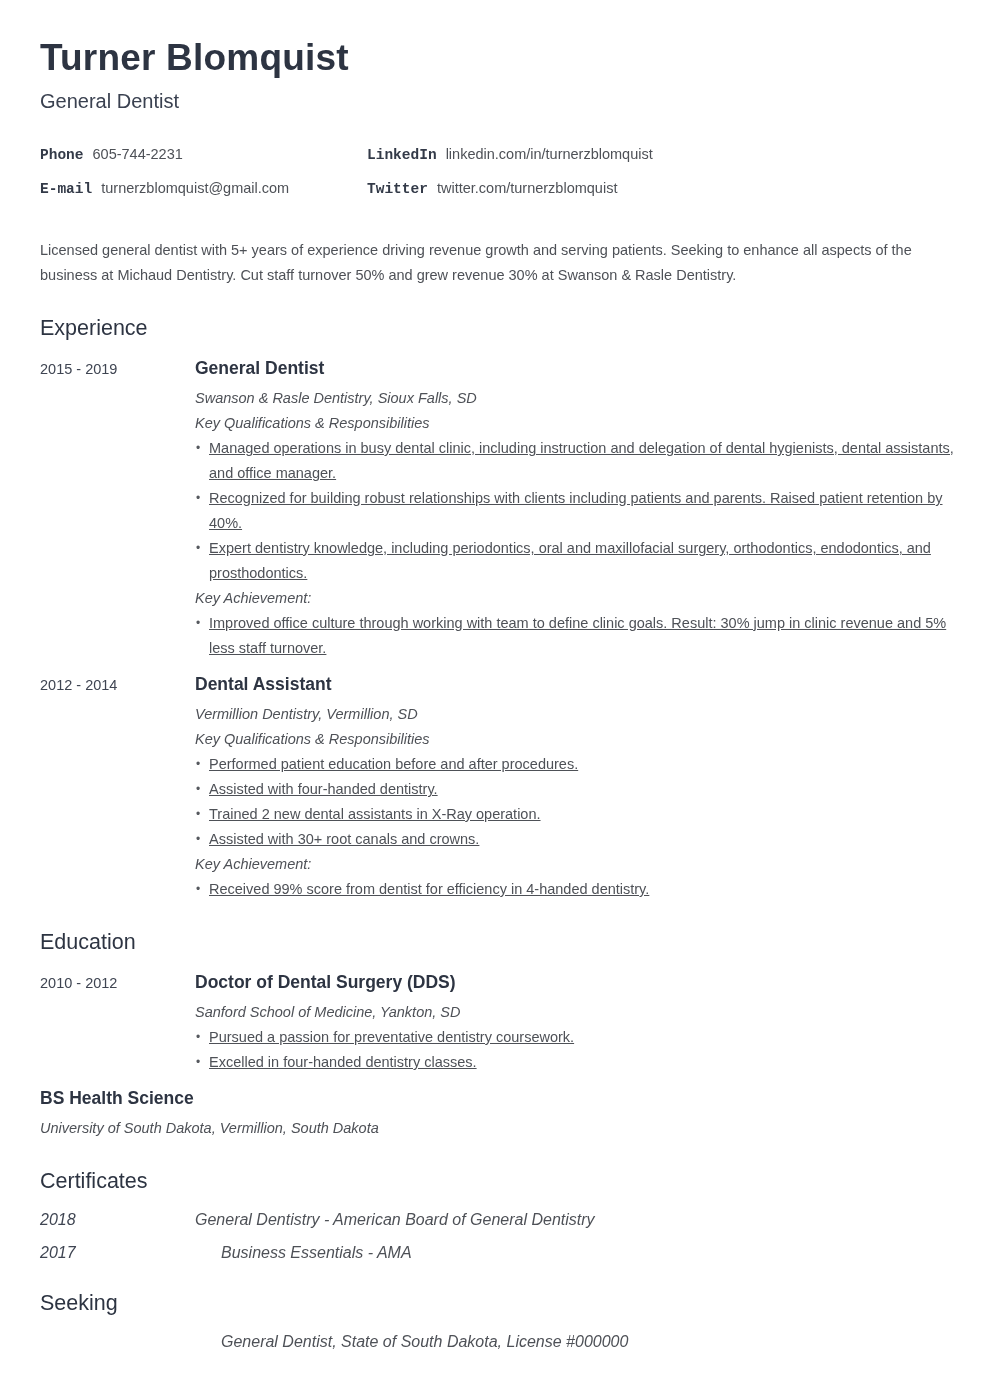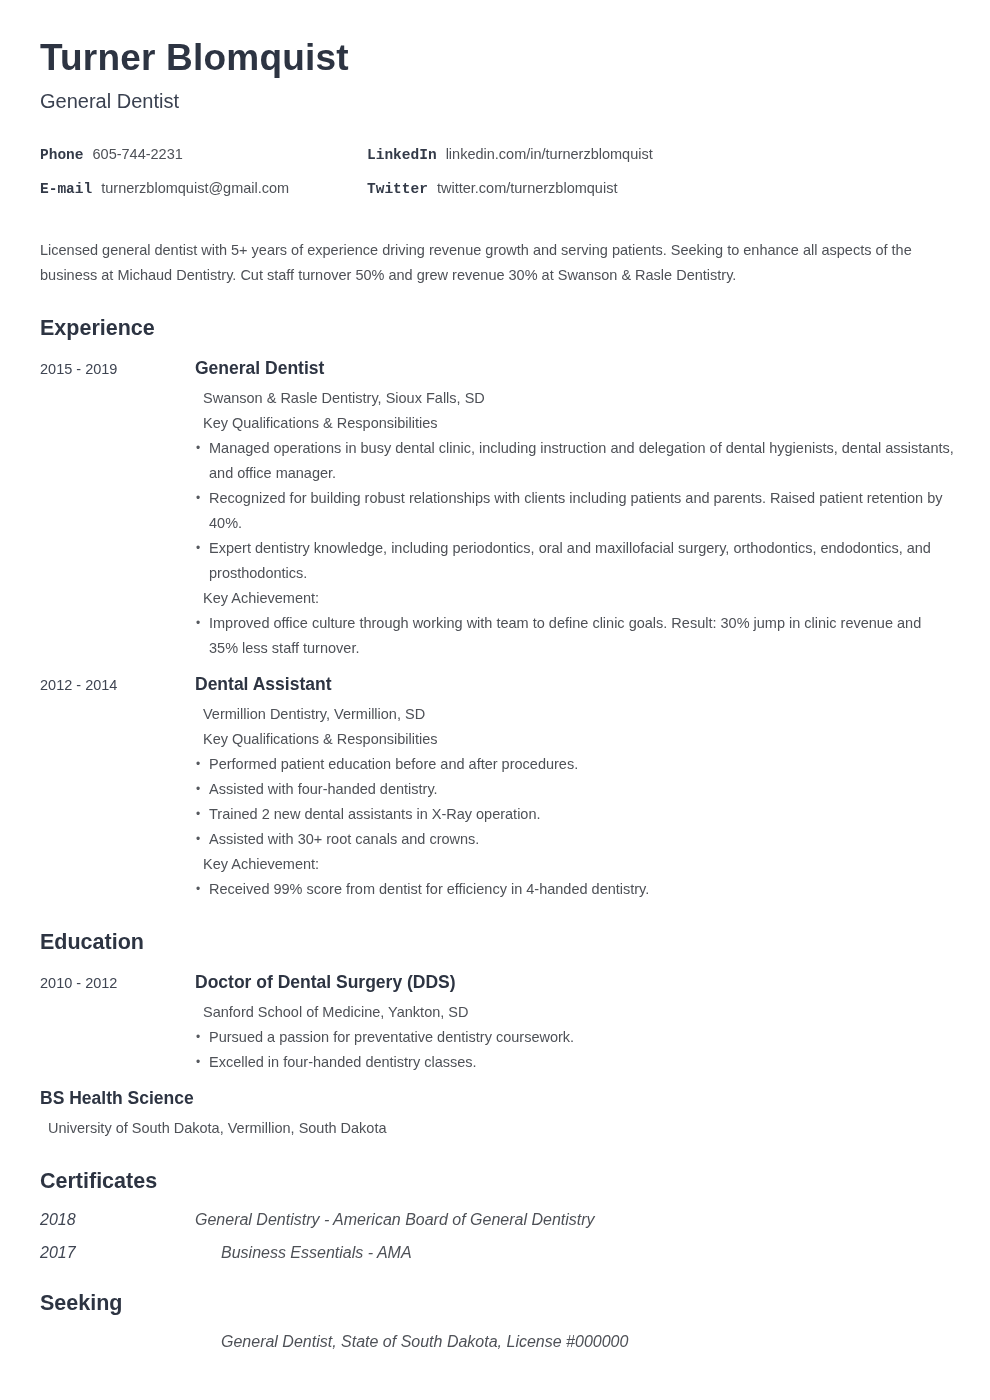--- a/index.html
+++ b/index.html
@@ -38,7 +38,7 @@
   
   .section{margin-top:28px;}
   .section-heading{
-    font-size:21.5px;font-weight:700;color:var(--c-heading);
+    font-size:21.5px;font-weight:400;color:var(--c-heading);
     margin:0 0 16px 0;line-height:25px;
   }
   .entry{display:flex;margin-bottom:12px;}

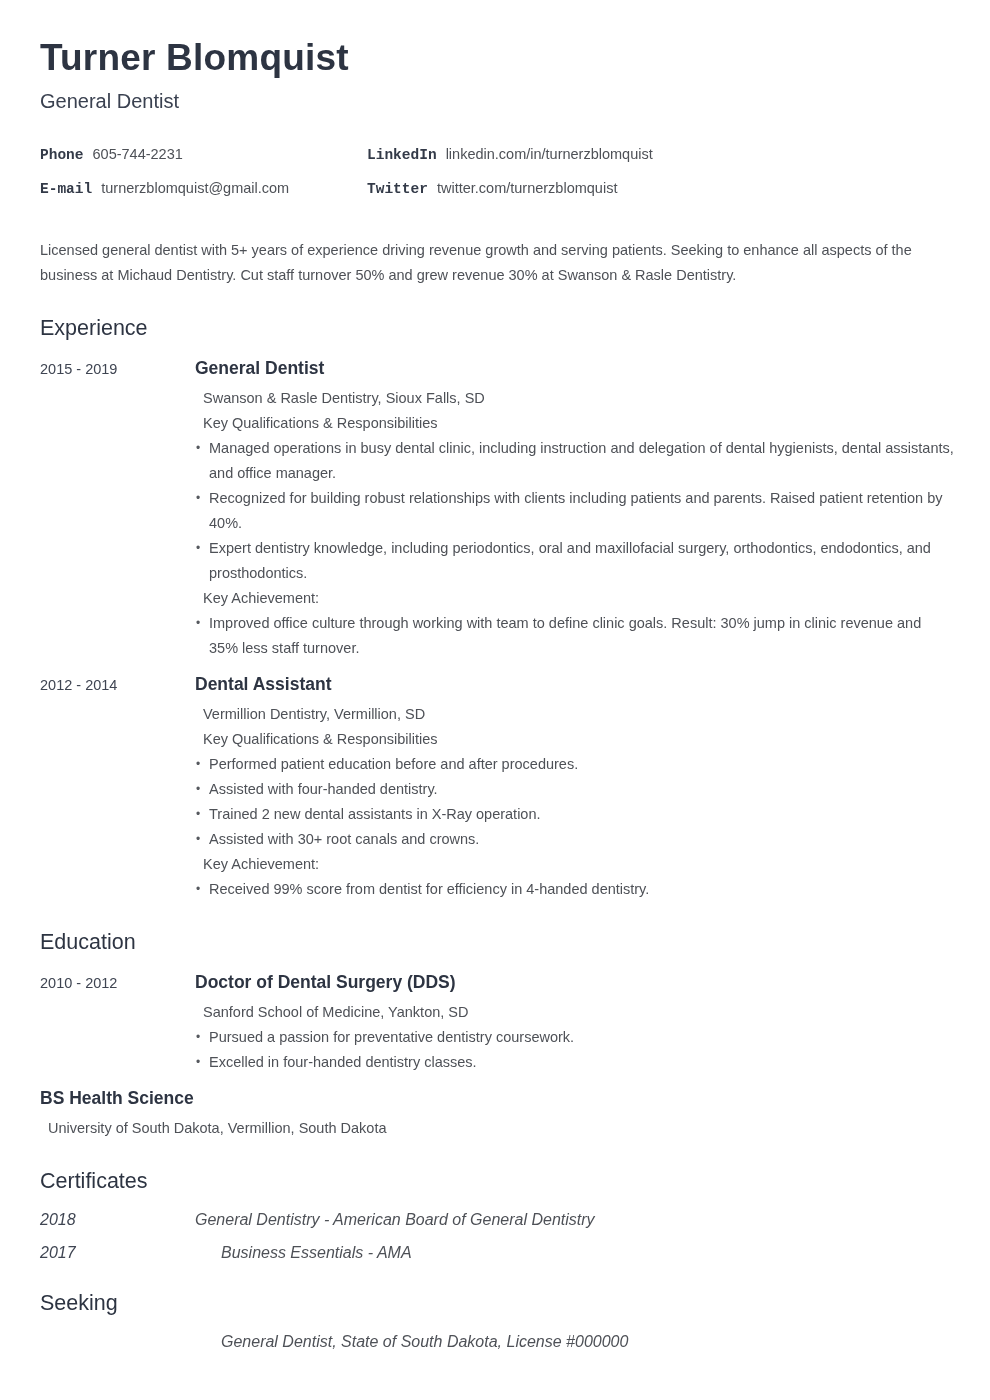--- a/index.html
+++ b/index.html
@@ -52,7 +52,7 @@
     font-size:17.5px;font-weight:700;color:var(--c-heading);
     line-height:22px;margin:0 0 7px 0;
   }
-  .italic-line{line-height:25px;margin-left:8px;}
+  .italic-line{font-style:italic;line-height:25px;}
   ul.bullets{margin:0;padding:0;list-style:none;}
   ul.bullets li{position:relative;padding-left:14px;line-height:25px;}
   ul.bullets li::before{

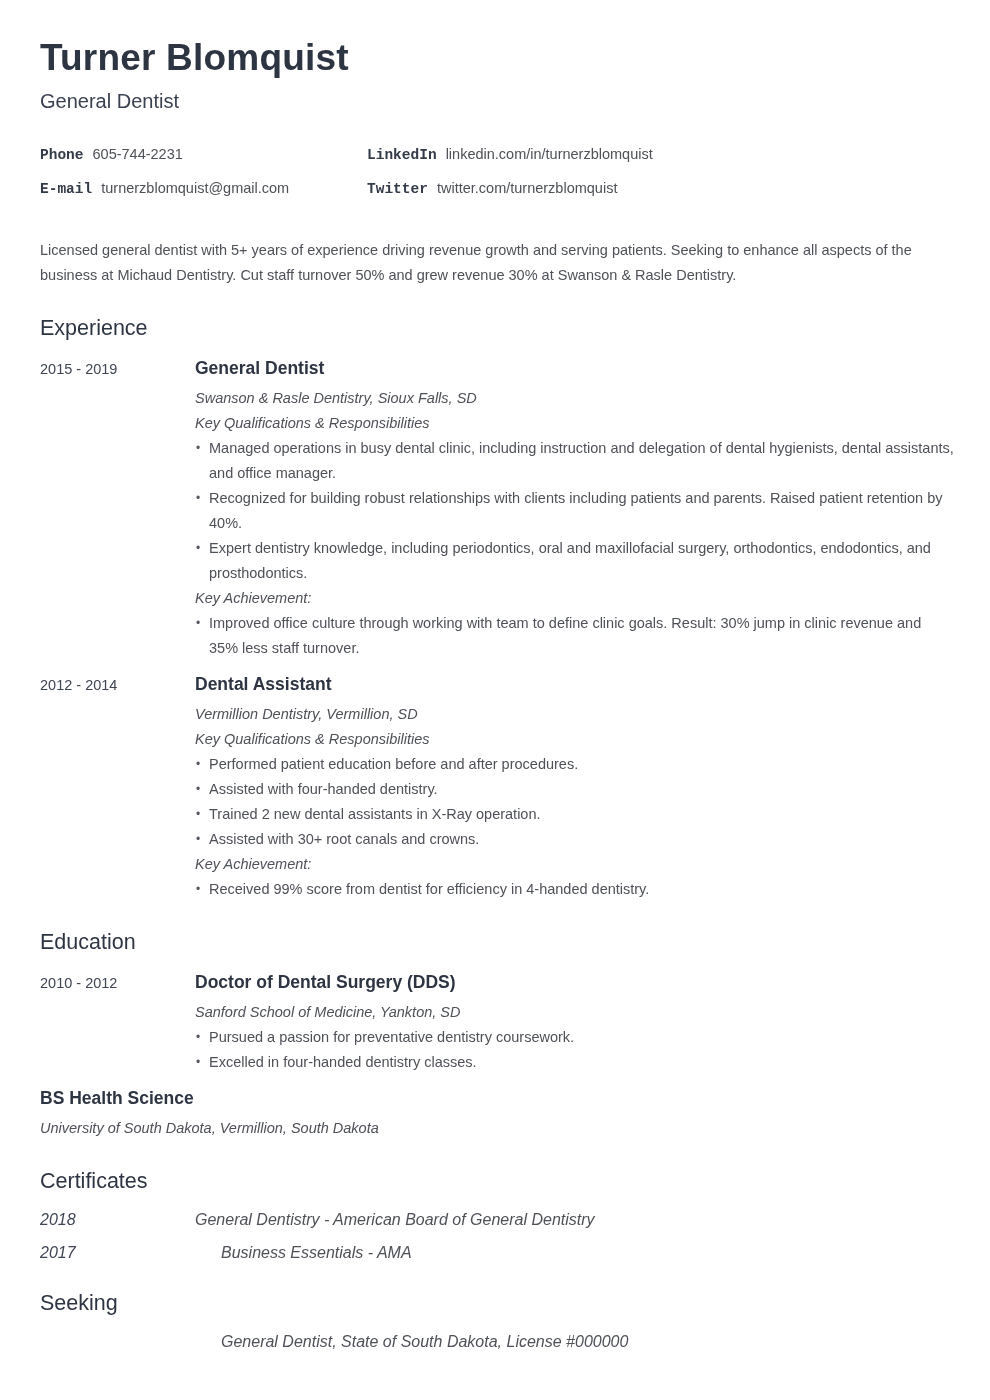--- a/index.html
+++ b/index.html
@@ -53,7 +53,7 @@
     line-height:22px;margin:0 0 7px 0;
   }
   .italic-line{font-style:italic;line-height:25px;}
-  ul.bullets{margin:0;padding:0;list-style:none;}
+  ul.bullets{margin:0;padding:0;list-style:none;text-decoration:underline;}
   ul.bullets li{position:relative;padding-left:14px;line-height:25px;}
   ul.bullets li::before{
     content:"\2022";position:absolute;left:1px;top:0;

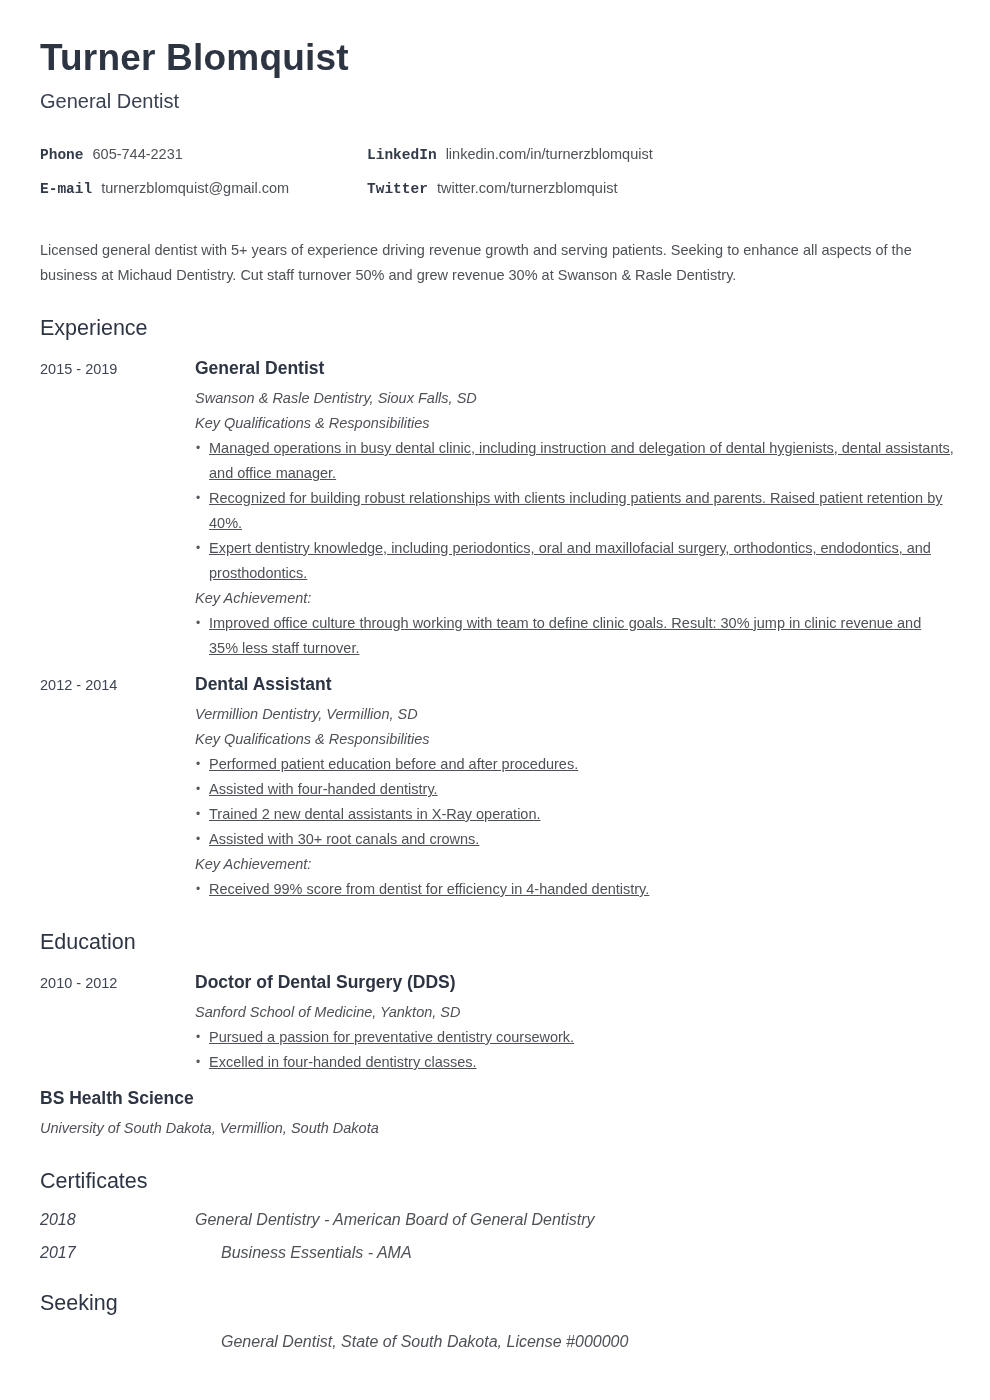--- a/index.html
+++ b/index.html
@@ -106,7 +106,7 @@
         </ul>
         <div class="italic-line">Key Achievement:</div>
         <ul class="bullets">
-          <li>Improved office culture through working with team to define clinic goals. Result: 30% jump in clinic revenue and 35% less staff turnover.</li>
+          <li>Improved office culture through working with team to define clinic goals. Result: 30% jump in clinic revenue and 5% less staff turnover.</li>
         </ul>
       </div>
     </div>

